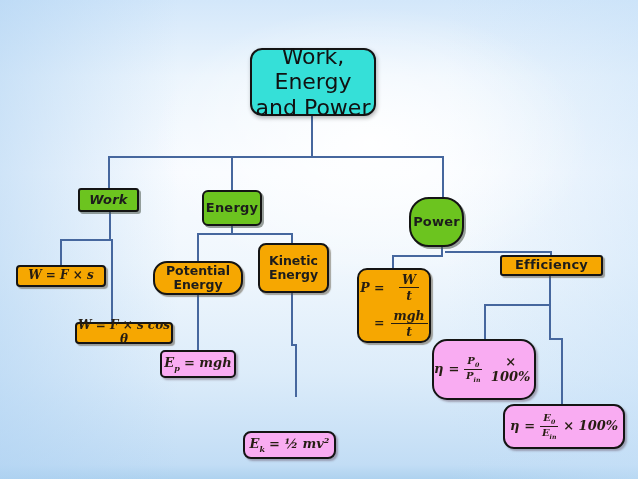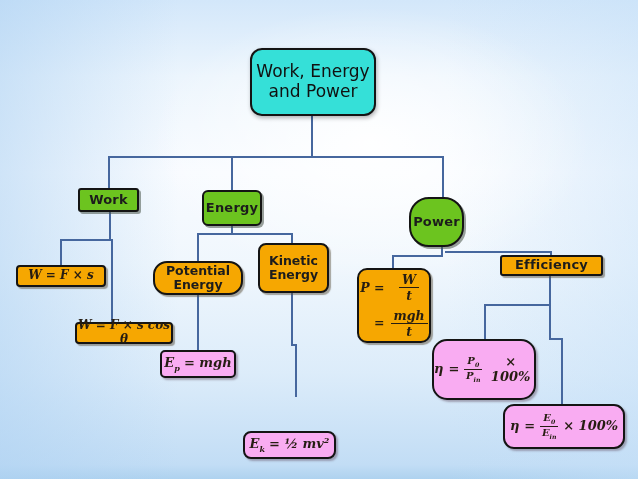--- a/index.html
+++ b/index.html
@@ -22,7 +22,7 @@
   .green{background:#6cc41f;box-shadow:2px 2px 0 rgba(75,85,75,.55);}
   .orange{background:#f6a701;box-shadow:2px 2px 1px rgba(90,80,60,.5);}
   .pink{background:#f9acf2;box-shadow:2px 2px 2px rgba(100,80,100,.45);}
-  .title{font-size:17px;font-weight:400;color:#111;}
+  .title{font-size:22px;font-weight:400;color:#111;}
   .lbl{font-weight:700;font-size:13px;letter-spacing:.2px;}
   .lbl2{font-weight:700;font-size:12.5px;}
   .frm{font-family:"DejaVu Serif", serif;font-style:italic;font-weight:700;color:#261d12;}

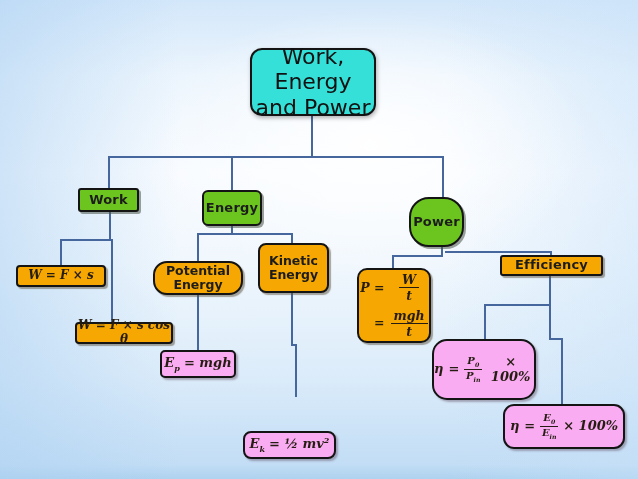--- a/index.html
+++ b/index.html
@@ -83,7 +83,7 @@
     </div>
   </div>
 
-  <div class="node green lbl" style="left:78px;top:188px;width:61px;height:24px;border-radius:3px;">
+  <div class="node green lbl" style="left:78px;top:188px;width:61px;height:24px;border-radius:3px;font-style:italic;">
     <span>Work</span>
   </div>
   <div class="node green lbl" style="left:202px;top:190px;width:60px;height:36px;border-radius:6px;">

